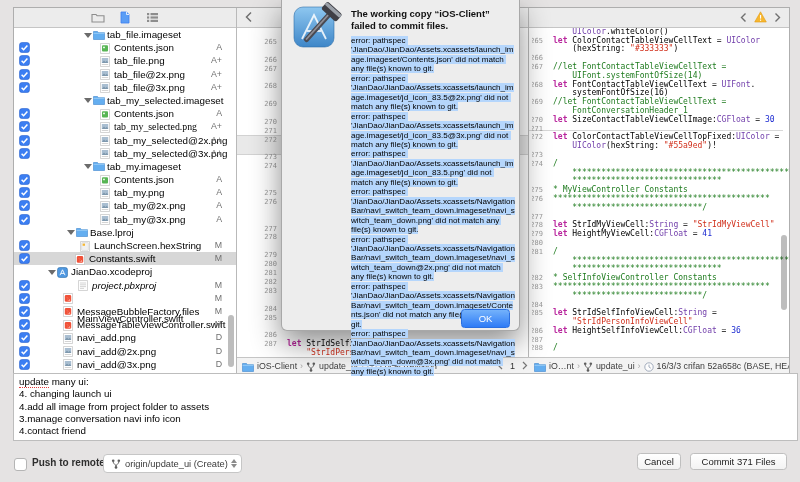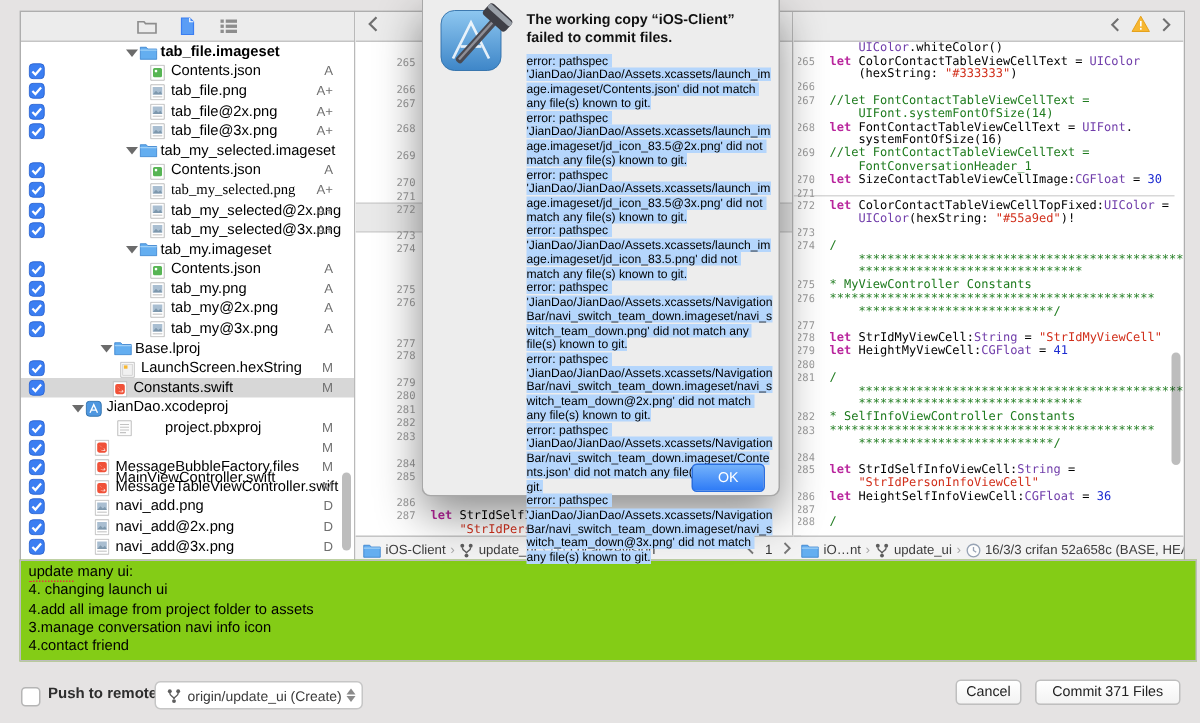--- a/index.html
+++ b/index.html
@@ -145,7 +145,7 @@
                 <path d="M.5 1.5h4l1 1.2h6v6.8H.5z" fill="#64aef0" stroke="#3f86cf" stroke-width=".6"></path>
                 <path d="M.5 3.4h11" stroke="#9fd0f7" stroke-width=".8"></path>
               </svg></span>
-            <span class="fl-label" style="left: 93px; font-weight: bold;">tab_file.imageset</span>
+            <span class="fl-label" style="left: 93px;">tab_file.imageset</span>
           </div>
           <div class="fl-row">
             <span class="fl-cb"><svg width="11" height="11" viewBox="0 0 11 11">

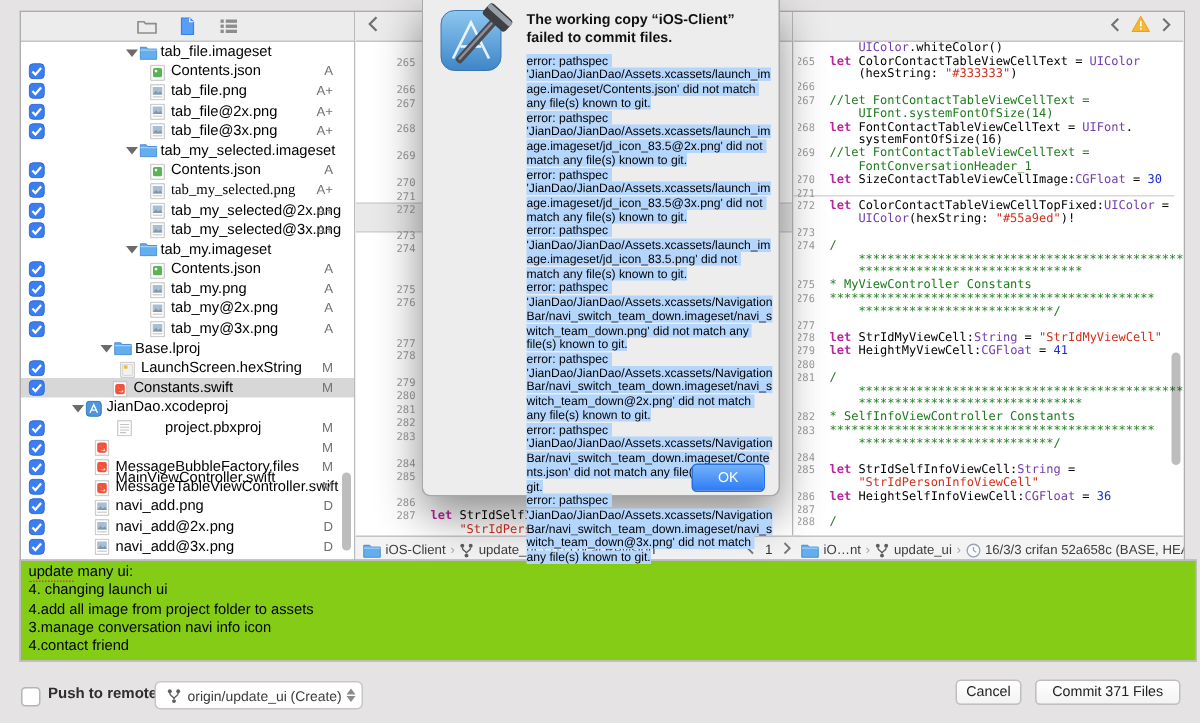--- a/index.html
+++ b/index.html
@@ -381,7 +381,7 @@
                   <path d="M2 3h6M2 4.8h6M2 6.6h6M2 8.4h4"></path>
                 </g>
               </svg></span>
-            <span class="fl-label" style="left: 96px;">project.pbxproj</span>
+            <span class="fl-label" style="left: 78px; font-style: italic;">project.pbxproj</span>
             <span class="fl-status">M</span>
           </div>
           <div class="fl-row">

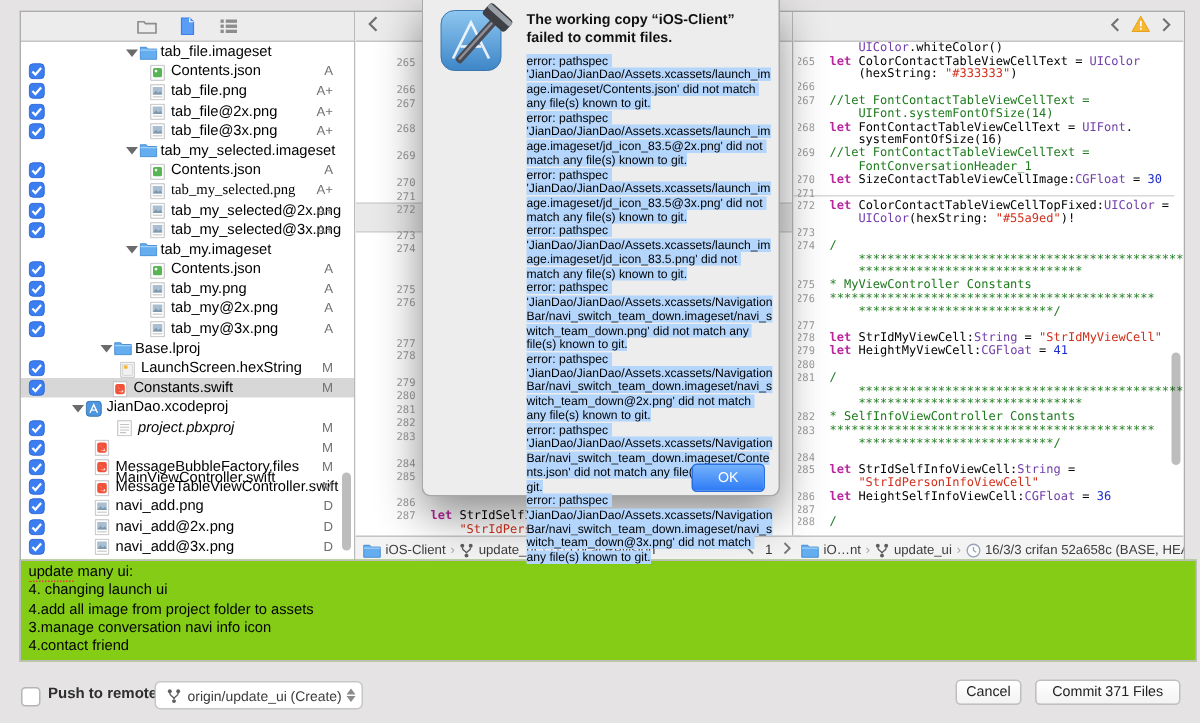--- a/index.html
+++ b/index.html
@@ -82,7 +82,7 @@
           font-size:9.5px;display:flex;align-items:center;justify-content:center}
 
   
-  #commit-box{position:absolute;left:13px;top:373px;width:773px;height:62px;background:#84cc16;
+  #commit-box{position:absolute;left:13px;top:373px;width:773px;height:62px;background:#ffffff;
               border:1px solid #bdbdbd;padding:2px 5px;box-sizing:content-box;overflow:hidden}
   .cm-line{font-size:9.8px;line-height:12.3px;color:#000}
   .misspell{border-bottom:1.5px dotted #e03c3c}

